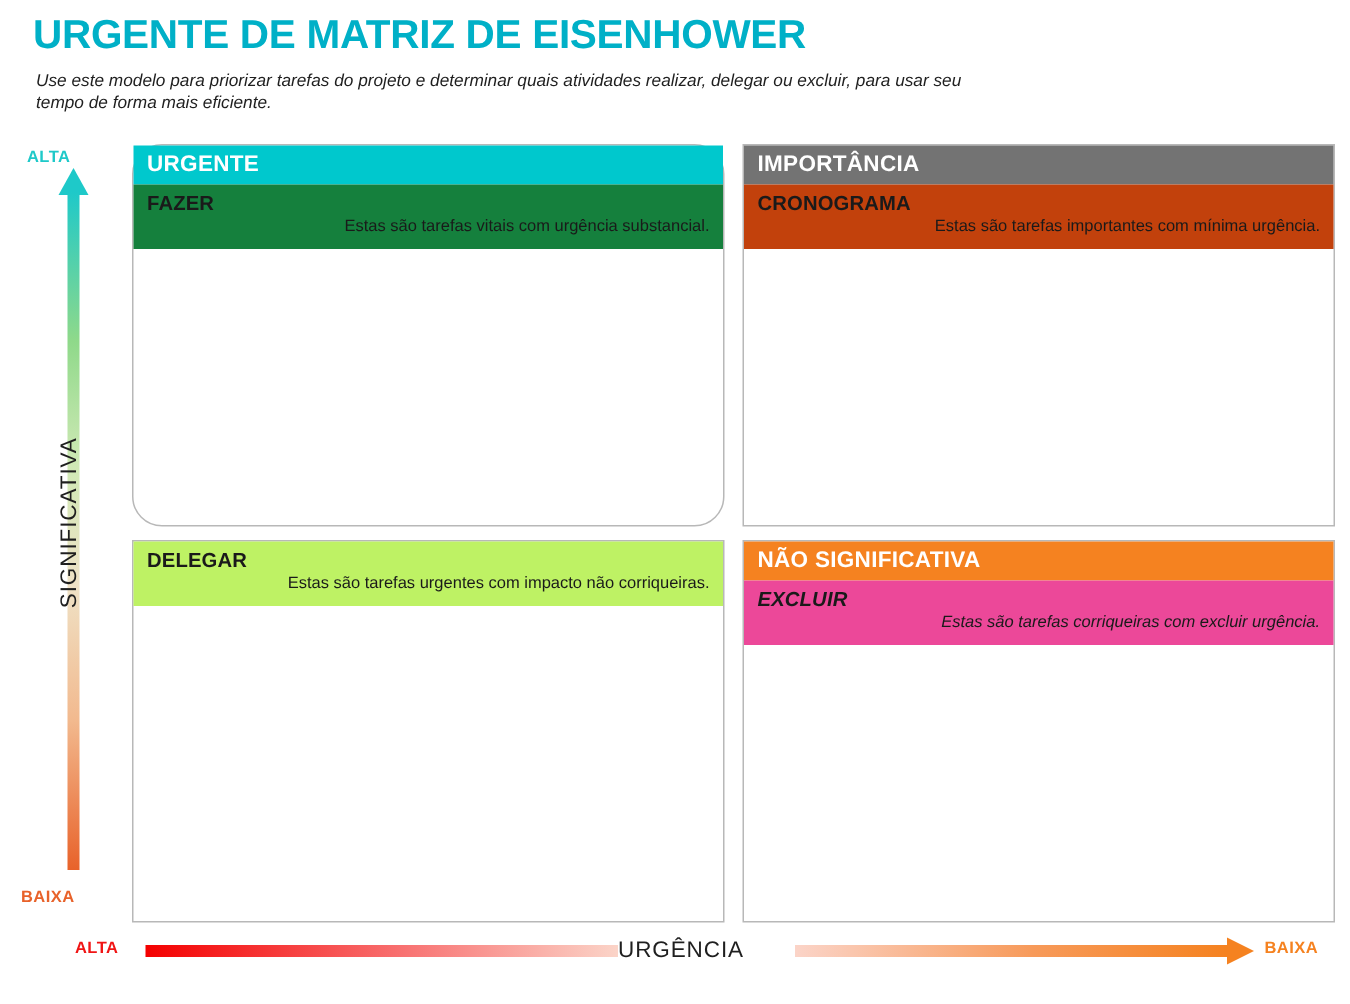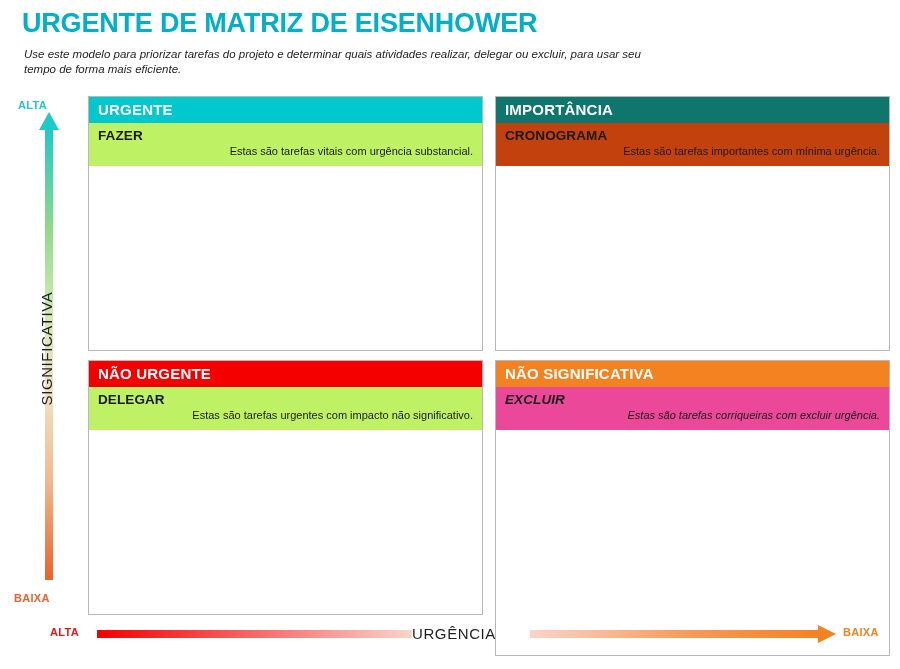--- a/index.html
+++ b/index.html
@@ -93,7 +93,7 @@
     box-sizing: border-box;
     background: #fff;
   }
-  #quad-do      { left: 88px;  top: 96px;  width: 395px; height: 255px; }
+  #quad-do      { left: 88px;  top: 96px;  width: 395px; height: 255px; border-radius: 20px; }
   #quad-sched   { left: 495px; top: 96px;  width: 395px; height: 255px; }
   #quad-delegate{ left: 88px;  top: 360px; width: 395px; height: 255px; }
   #quad-delete  { left: 495px; top: 360px; width: 395px; height: 296px; }

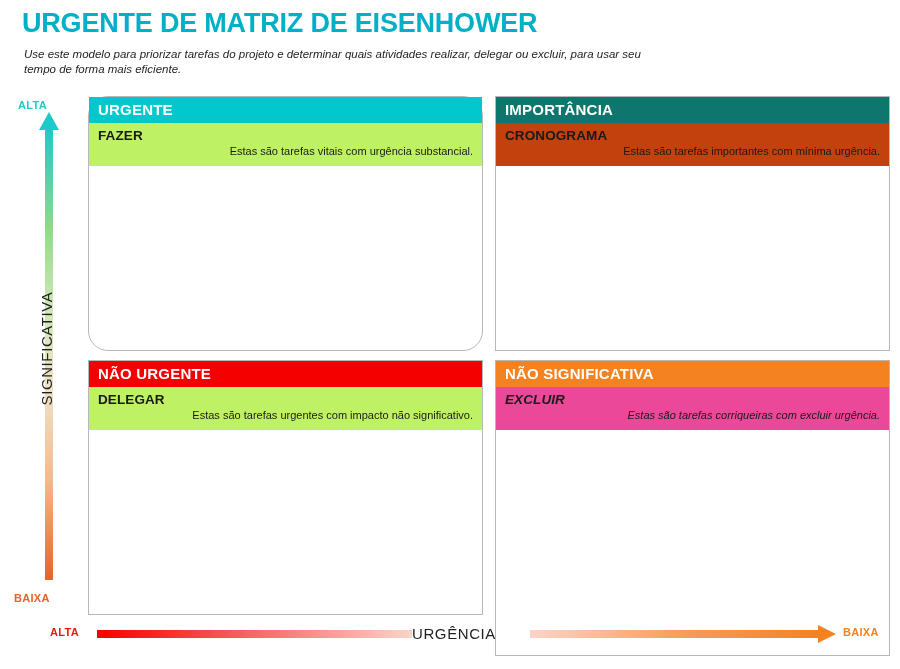--- a/index.html
+++ b/index.html
@@ -129,7 +129,7 @@
   
   #quad-do .quad-header      { background: #00c8cd; }
   #quad-do .quad-body        { background: #bef264; }
-  #quad-sched .quad-header   { background: #0f766e; }
+  #quad-sched .quad-header   { background: #737373; }
   #quad-sched .quad-body     { background: #c2410c; }
   #quad-delegate .quad-header{ background: #f40000; }
   #quad-delegate .quad-body  { background: #bef264; }

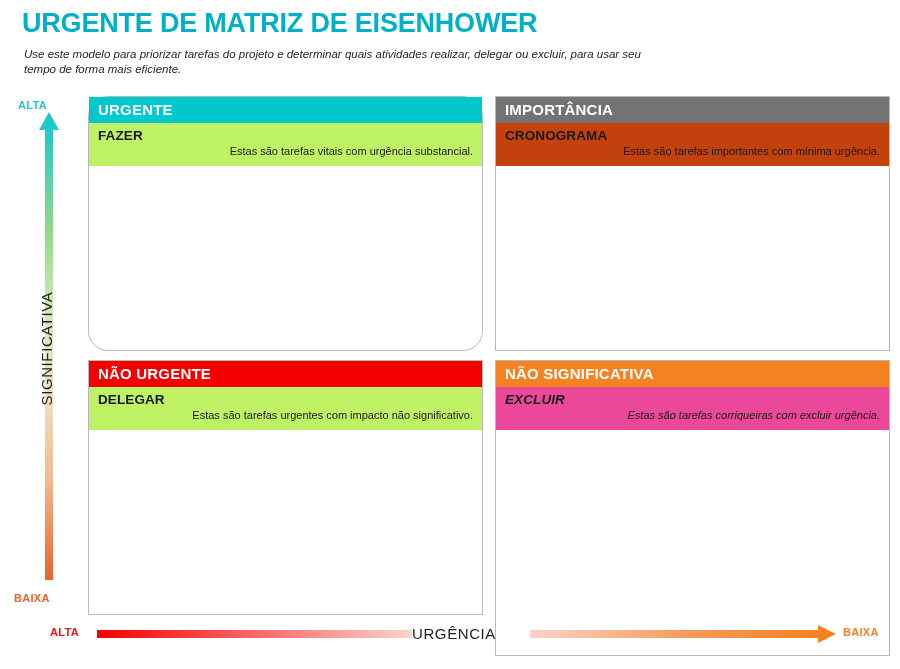--- a/index.html
+++ b/index.html
@@ -128,7 +128,7 @@
 
   
   #quad-do .quad-header      { background: #00c8cd; }
-  #quad-do .quad-body        { background: #bef264; }
+  #quad-do .quad-body        { background: #15803d; }
   #quad-sched .quad-header   { background: #737373; }
   #quad-sched .quad-body     { background: #c2410c; }
   #quad-delegate .quad-header{ background: #f40000; }

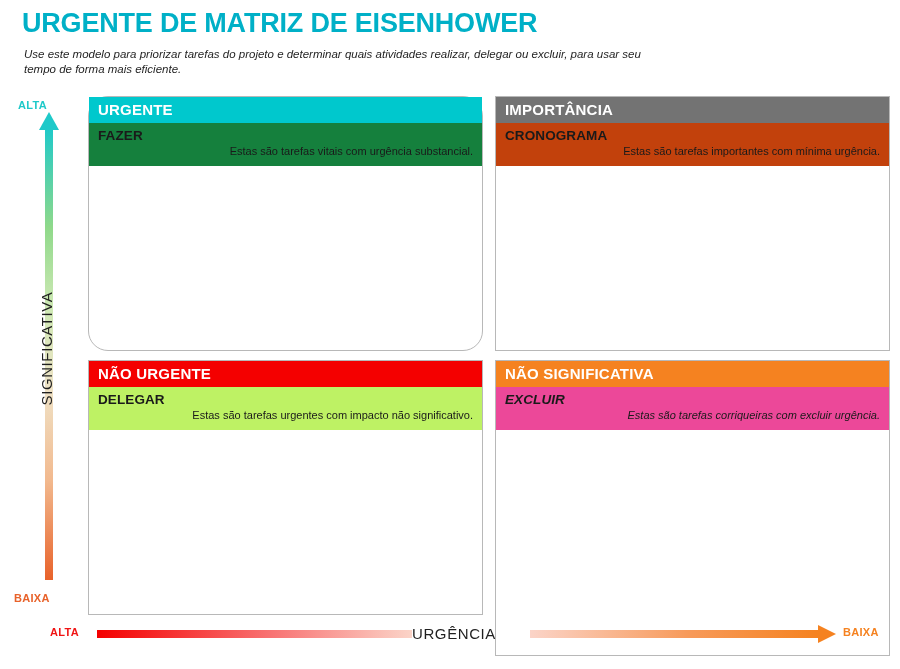--- a/index.html
+++ b/index.html
@@ -221,7 +221,6 @@
 </div>
 
 <div class="quad" id="quad-delegate">
-  <div class="quad-header">NÃO URGENTE</div>
   <div class="quad-body">
     <div class="quad-action">DELEGAR</div>
     <div class="quad-desc">Estas são tarefas urgentes com impacto não significativo.</div>

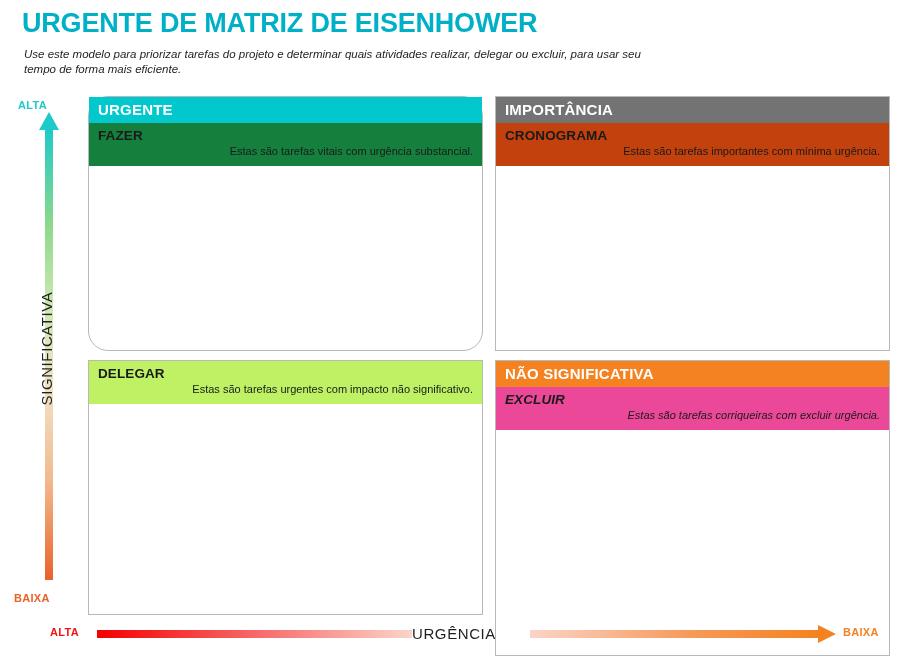--- a/index.html
+++ b/index.html
@@ -96,7 +96,7 @@
   #quad-do      { left: 88px;  top: 96px;  width: 395px; height: 255px; border-radius: 20px; }
   #quad-sched   { left: 495px; top: 96px;  width: 395px; height: 255px; }
   #quad-delegate{ left: 88px;  top: 360px; width: 395px; height: 255px; }
-  #quad-delete  { left: 495px; top: 360px; width: 395px; height: 296px; }
+  #quad-delete  { left: 495px; top: 360px; width: 395px; height: 255px; }
 
   .quad-header {
     height: 26px;

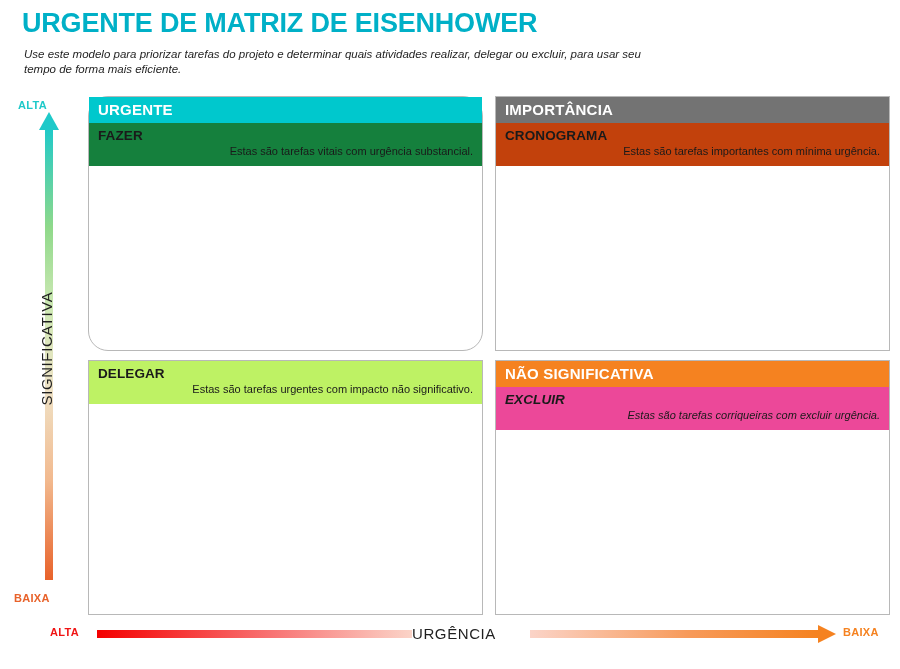--- a/index.html
+++ b/index.html
@@ -223,7 +223,7 @@
 <div class="quad" id="quad-delegate">
   <div class="quad-body">
     <div class="quad-action">DELEGAR</div>
-    <div class="quad-desc">Estas são tarefas urgentes com impacto não significativo.</div>
+    <div class="quad-desc">Estas são tarefas urgentes com impacto não corriqueiras.</div>
   </div>
 </div>
 

